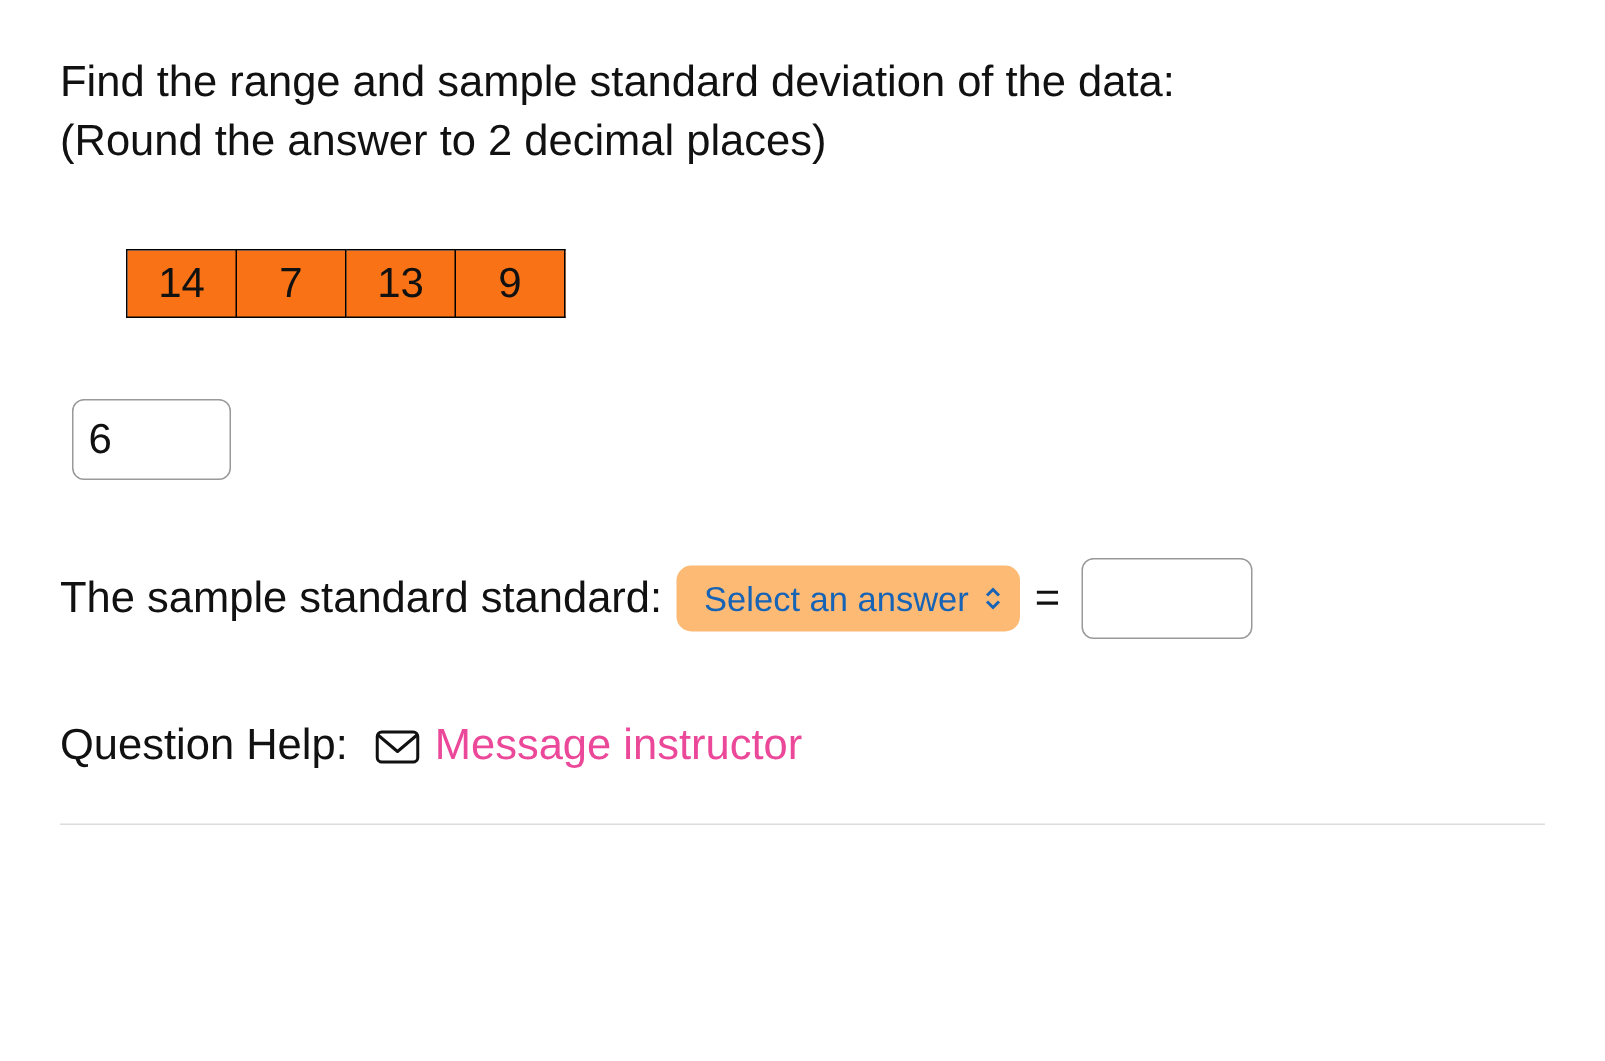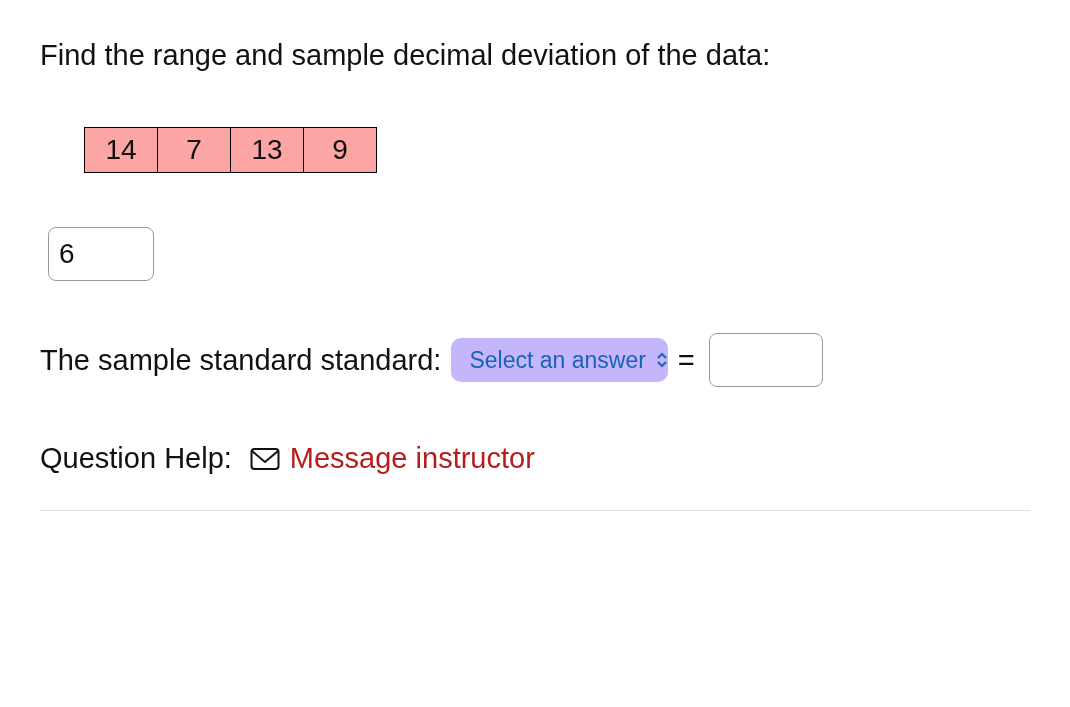--- a/index.html
+++ b/index.html
@@ -125,7 +125,7 @@
 <div class="wrap">
 
   <div class="prompt">
-    <div>Find the range and sample decimal deviation of the data:</div>
+    <div>Find the range and sample standard deviation of the data:</div>
   </div>
 
   <div class="data-row">

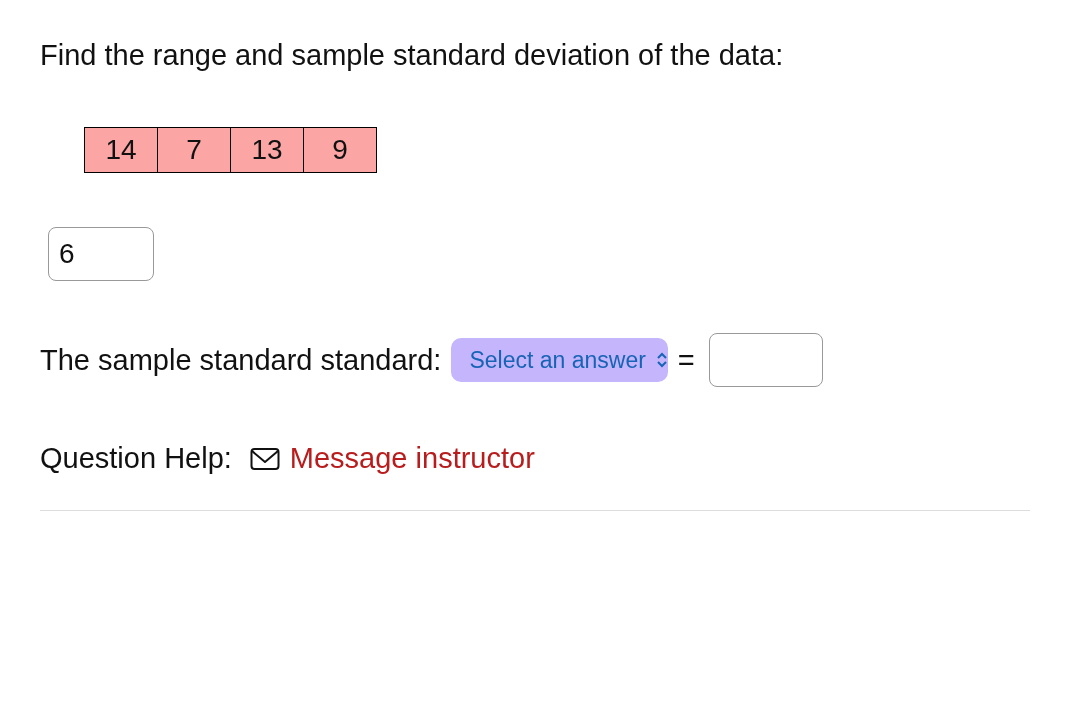--- a/index.html
+++ b/index.html
@@ -126,6 +126,7 @@
 
   <div class="prompt">
     <div>Find the range and sample standard deviation of the data:</div>
+    <div>(Round the answer to 2 decimal places)</div>
   </div>
 
   <div class="data-row">

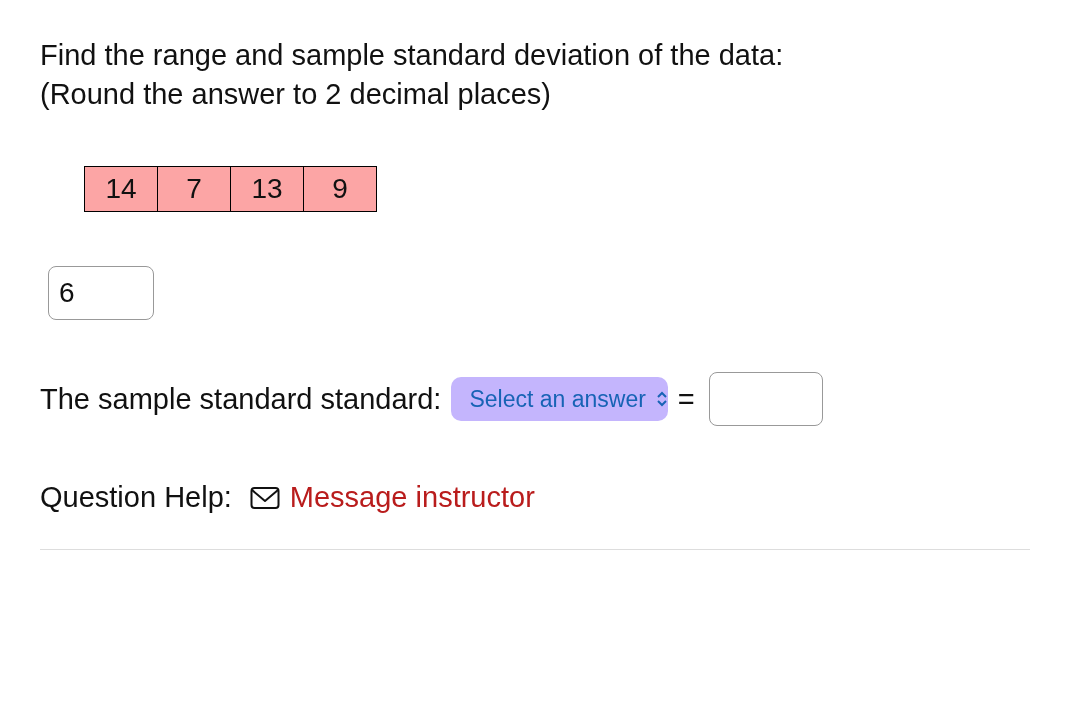--- a/index.html
+++ b/index.html
@@ -32,7 +32,7 @@
     height: 42px;
     text-align: center;
     font-size: 28px;
-    background: #fca5a5;
+    background: #f97316;
   }
   .row-line {
     margin-bottom: 52px;

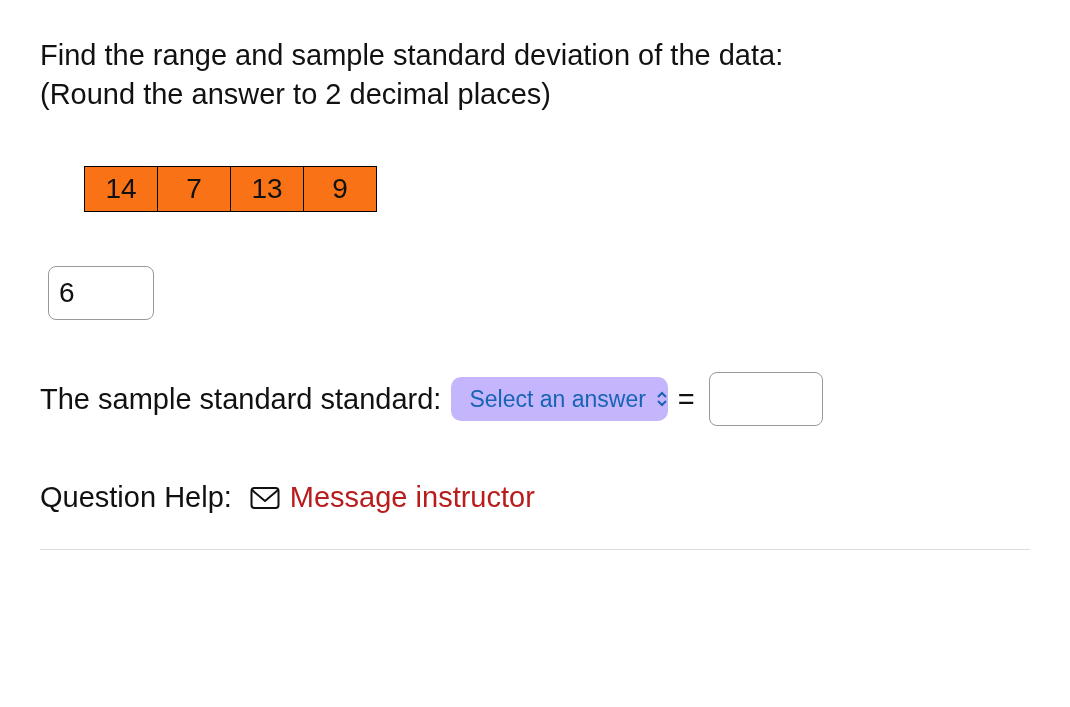--- a/index.html
+++ b/index.html
@@ -61,10 +61,10 @@
   .select-pill {
     display: inline-flex;
     align-items: center;
-    background: #c4b5fd;
+    background: #fdba74;
     border-radius: 10px;
     height: 44px;
-    padding: 0 0 0 18px;
+    padding: 0 12px 0 18px;
     font-size: 23px;
     color: #1763b5;
     margin-left: 10px;

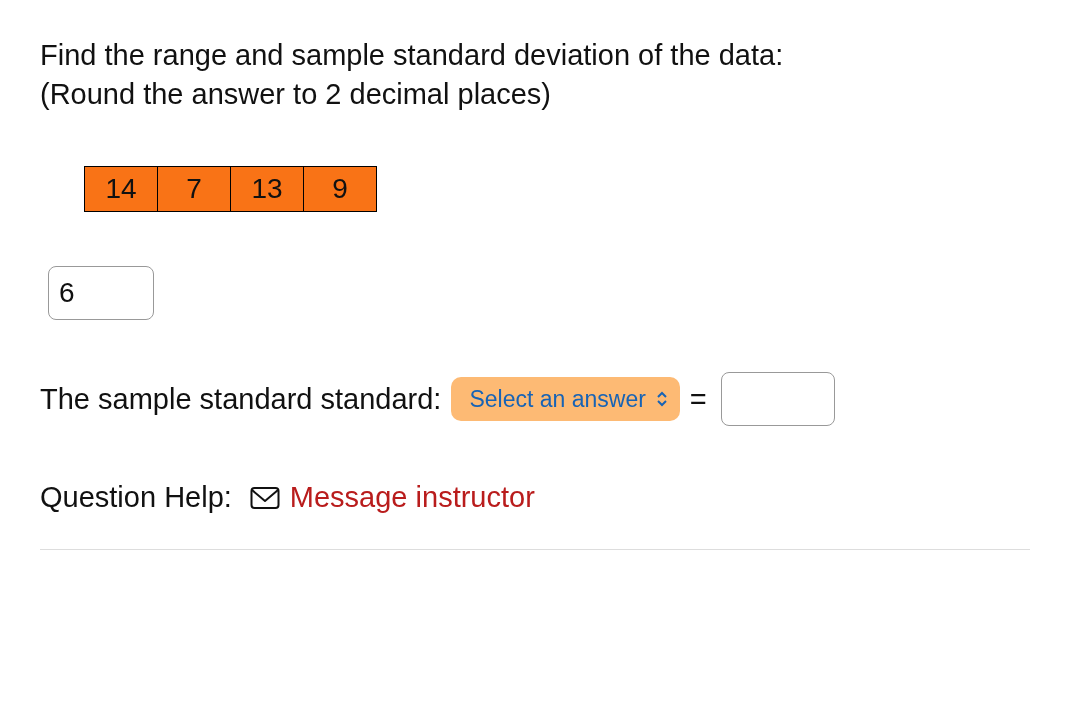--- a/index.html
+++ b/index.html
@@ -111,7 +111,7 @@
     stroke-linejoin: round;
   }
   .help-link {
-    color: #b91c1c;
+    color: #ec4899;
   }
   hr.divider {
     border: none;

